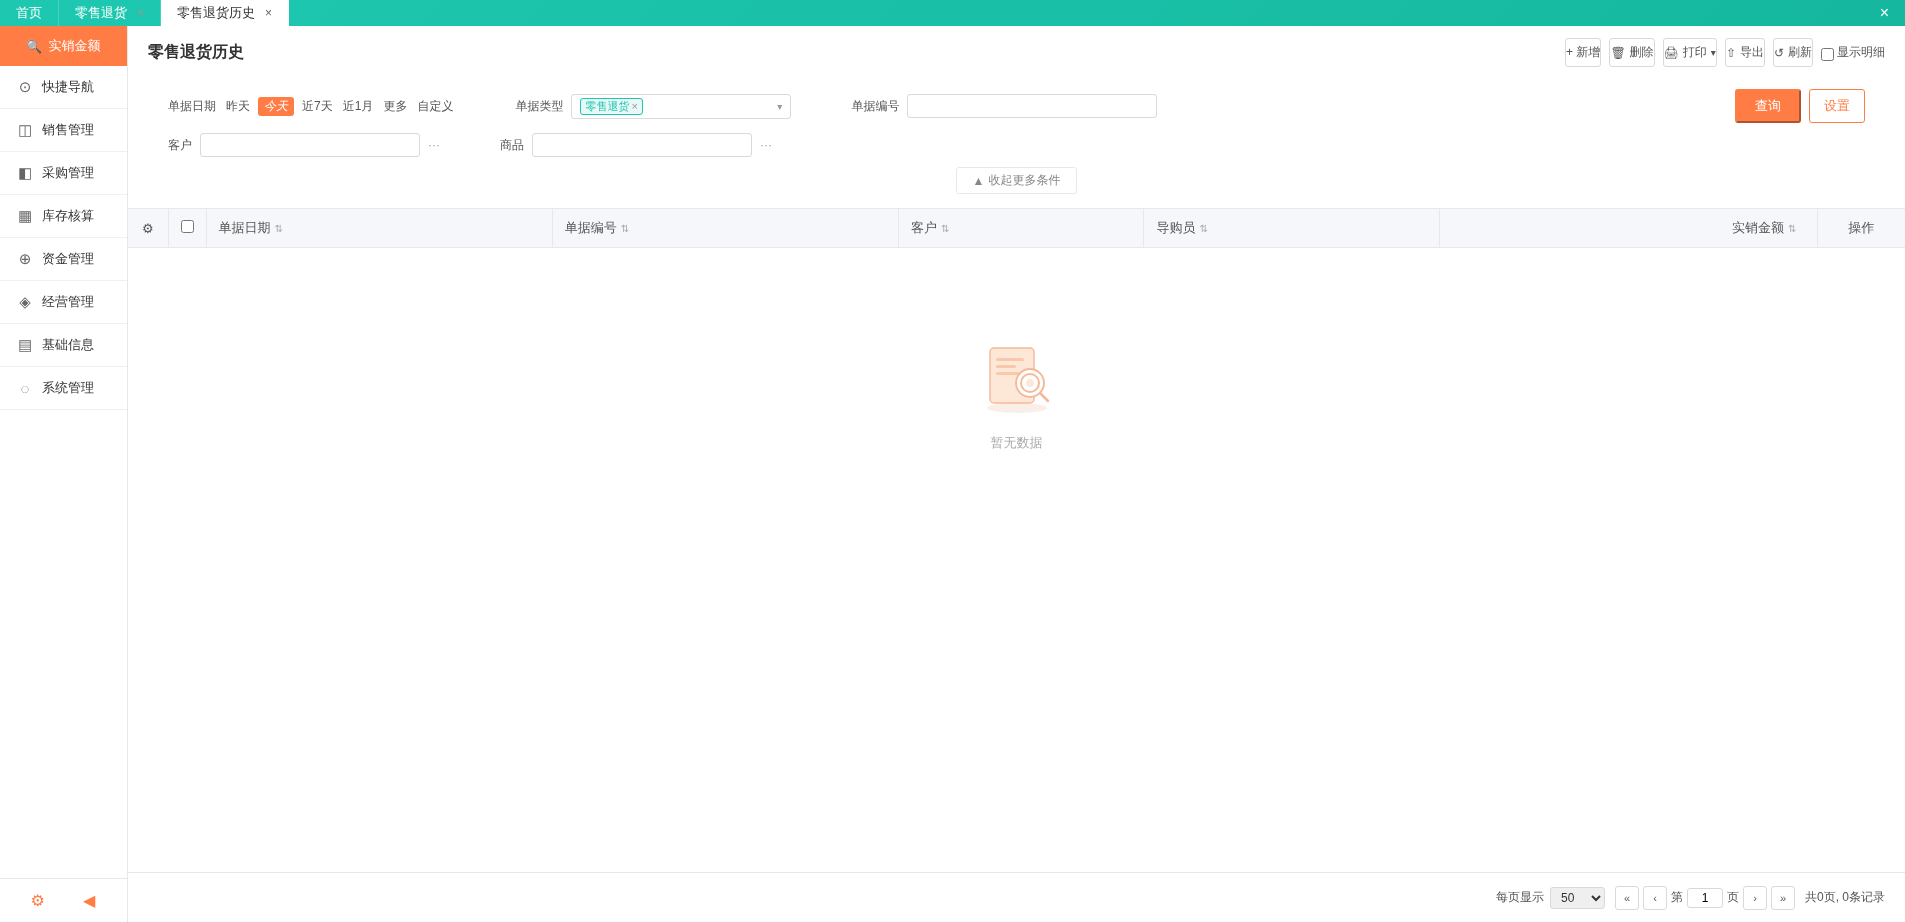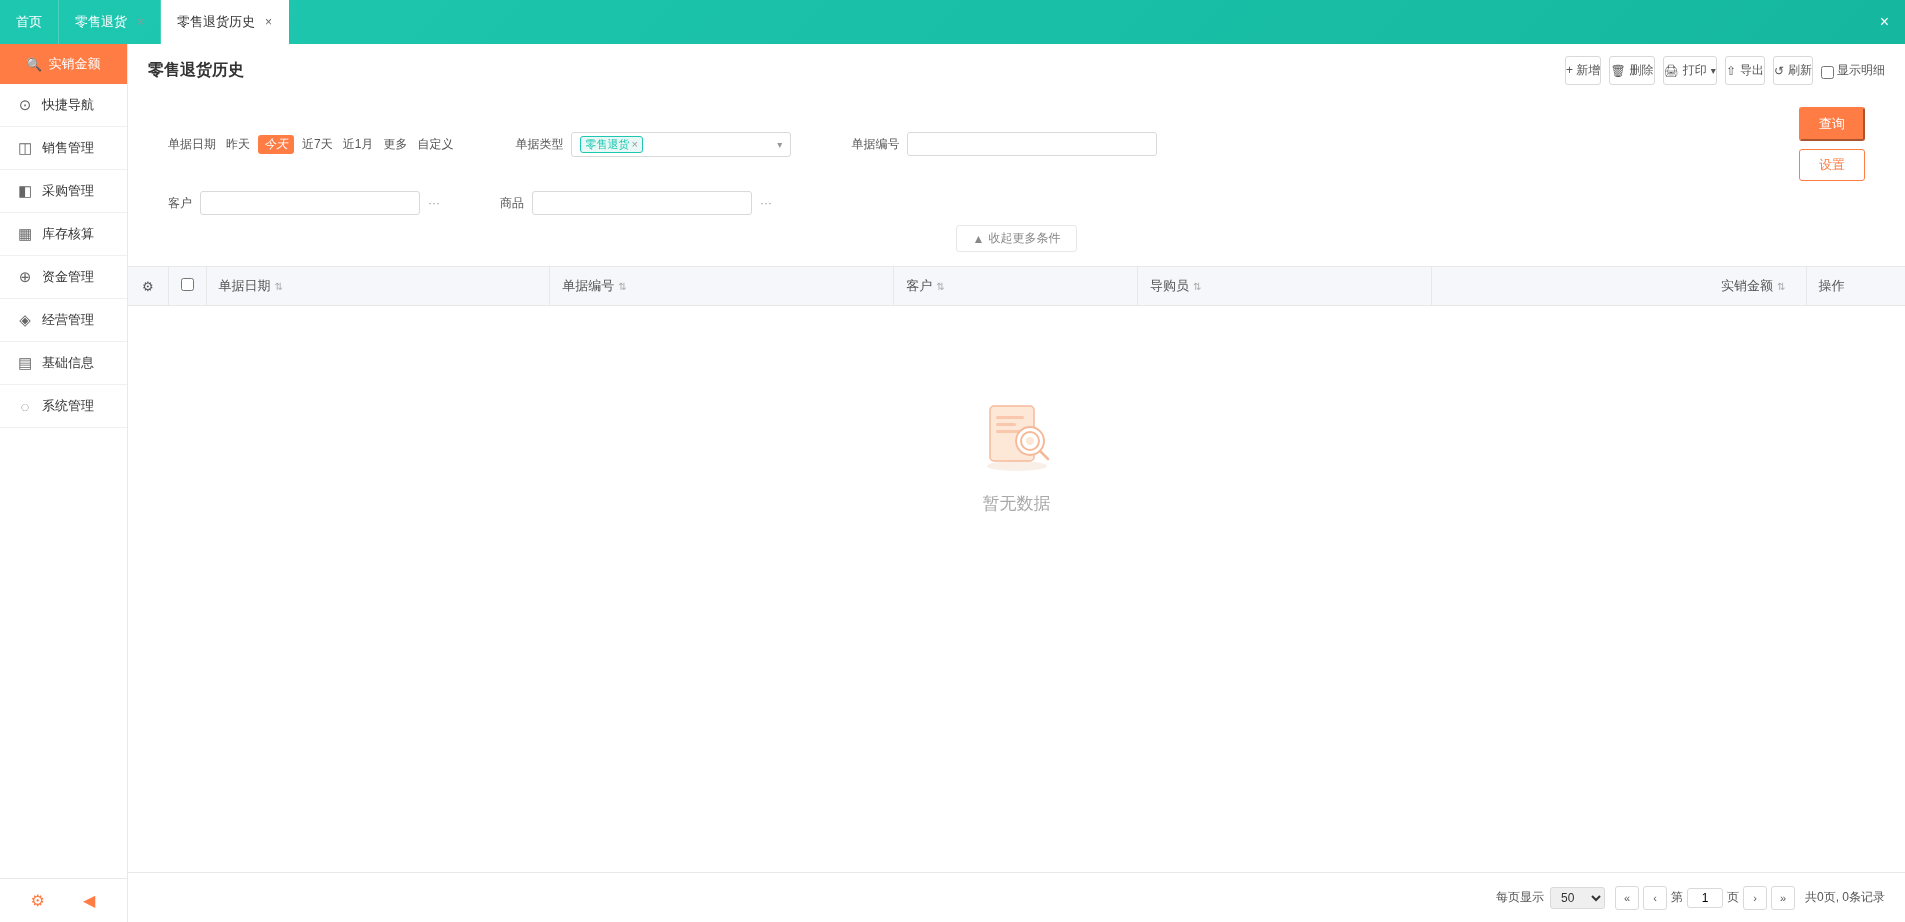--- a/index.html
+++ b/index.html
@@ -7,7 +7,7 @@
 
     
     .top-bar {
-      height: 44px;
+      height: 26px;
       background: linear-gradient(135deg, #1ec8b0 0%, #15b89e 100%);
       display: flex;
       align-items: stretch;

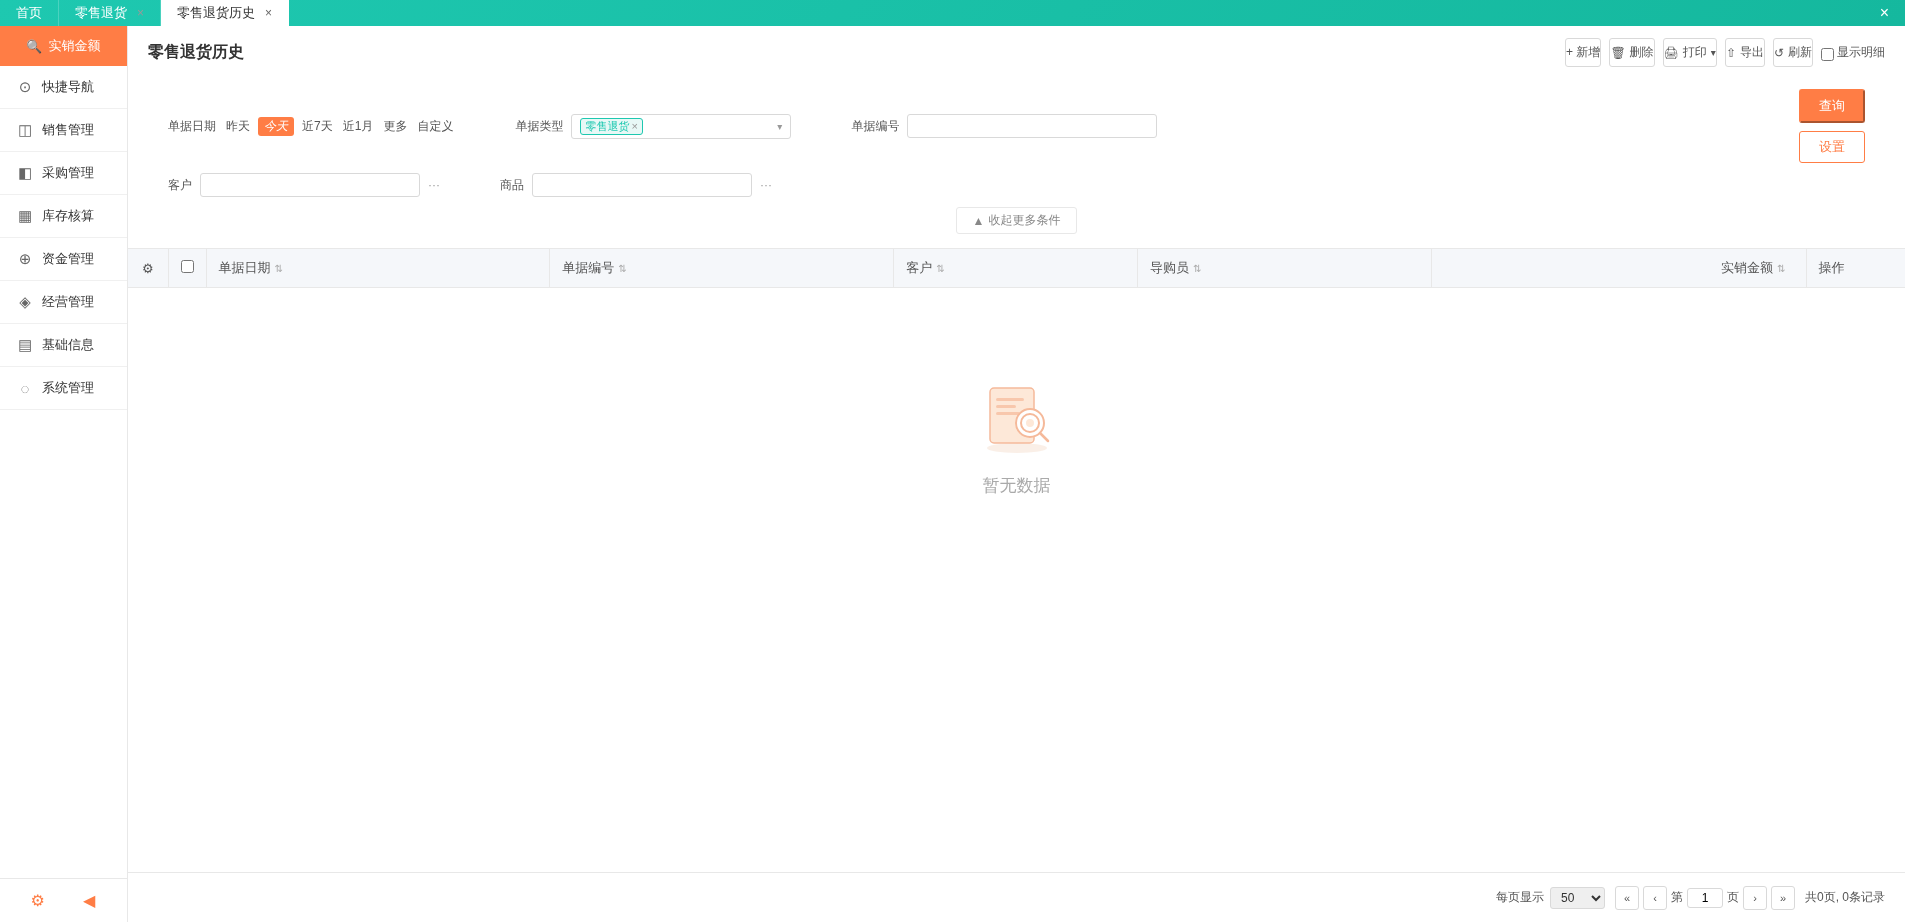--- a/index.html
+++ b/index.html
@@ -525,7 +525,7 @@
             <input class="filter-input" type="text" style="min-width: 250px;">
           </div>
 
-          <div style="margin-left:auto; display:flex; gap:8px;flex-direction:column;">
+          <div style="margin-left:auto; display:flex; gap:8px;">
             <button class="btn-query">
               <span>查询</span>
             </button>

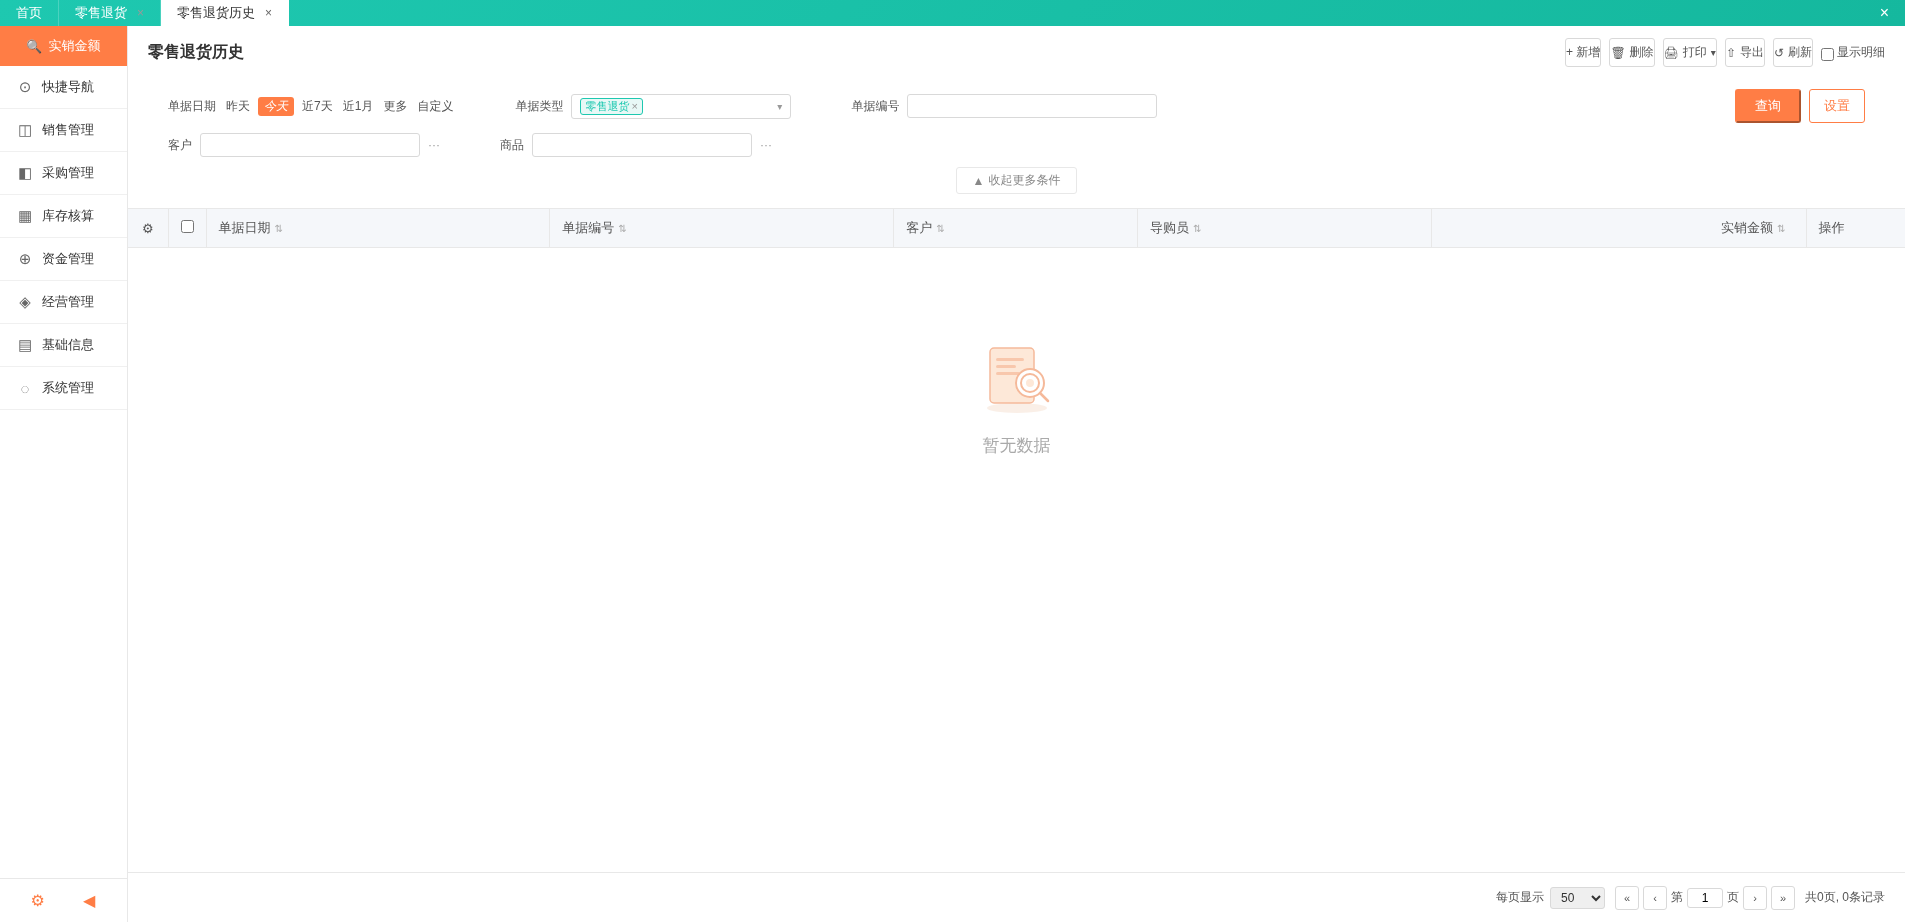--- a/index.html
+++ b/index.html
@@ -598,7 +598,7 @@
                 <span class="sort-icon">⇅</span>
               </div>
             </th>
-            <th style="text-align:left; width:99px;">
+            <th style="text-align:center; width:88px;">
               <span>操作</span>
             </th>
           </tr>

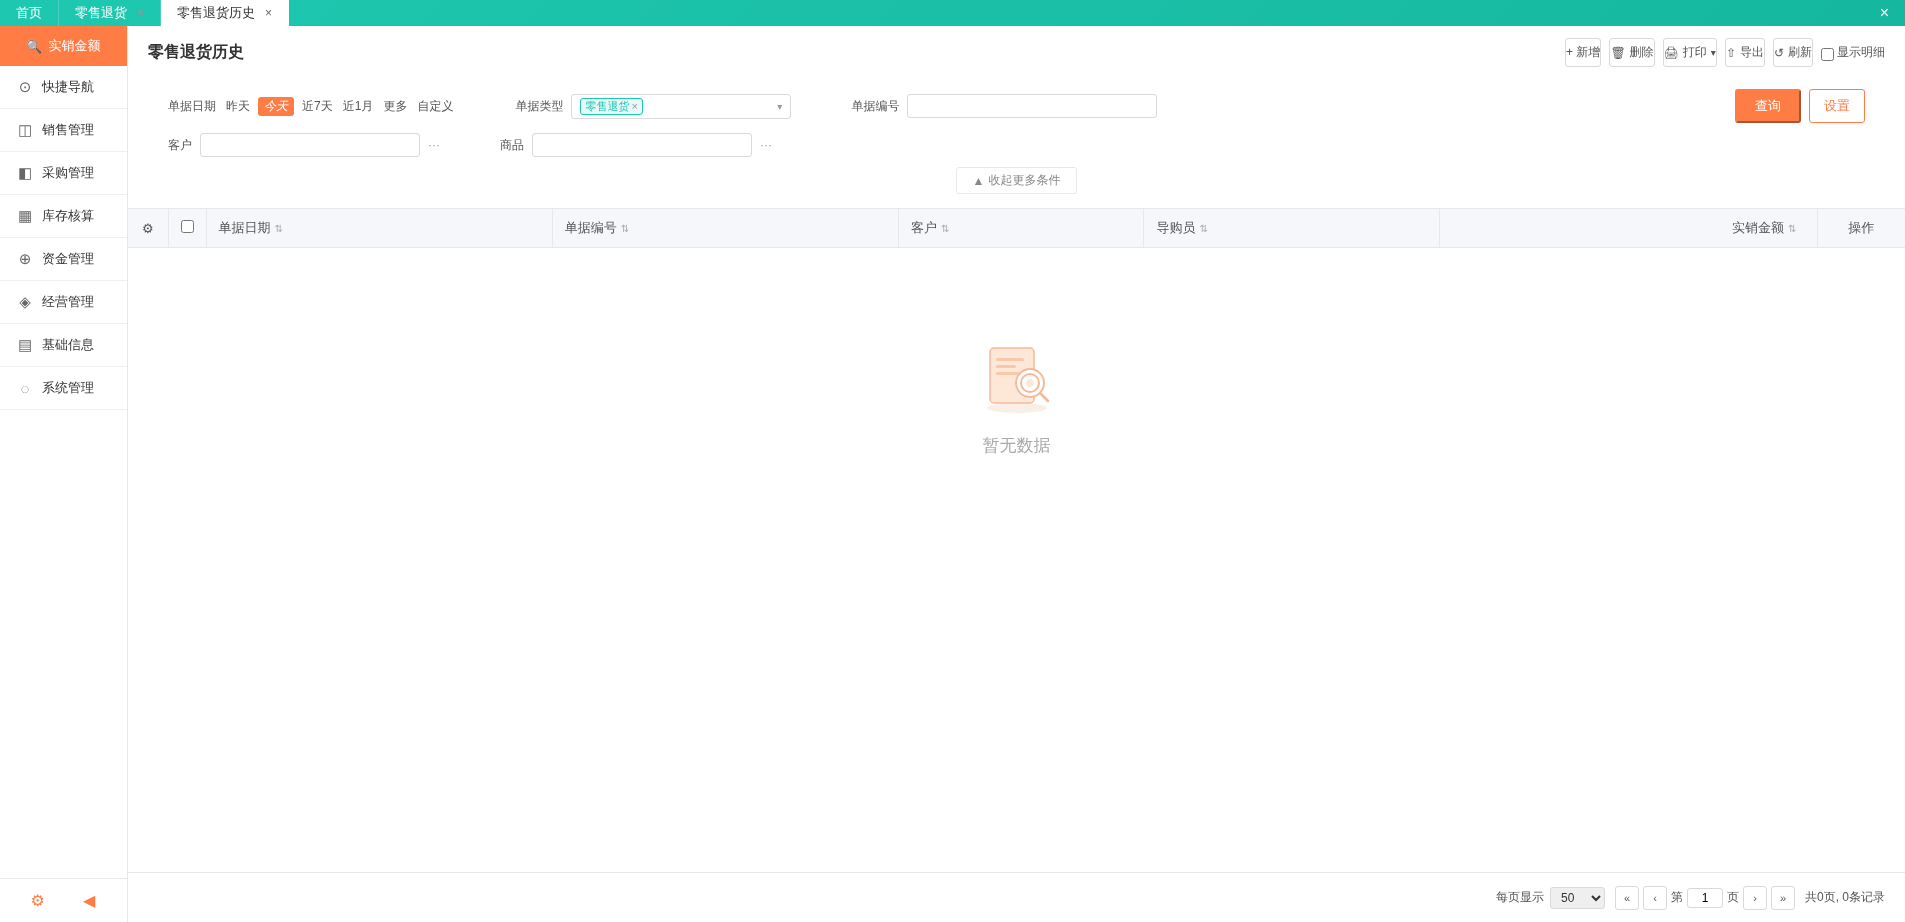--- a/index.html
+++ b/index.html
@@ -330,7 +330,7 @@
       justify-content: center;
       padding: 80px 0;
       color: #aaa;
-      font-size: 17px;
+      font-size: 13px;
     }
     .empty-icon {
       width: 90px;

